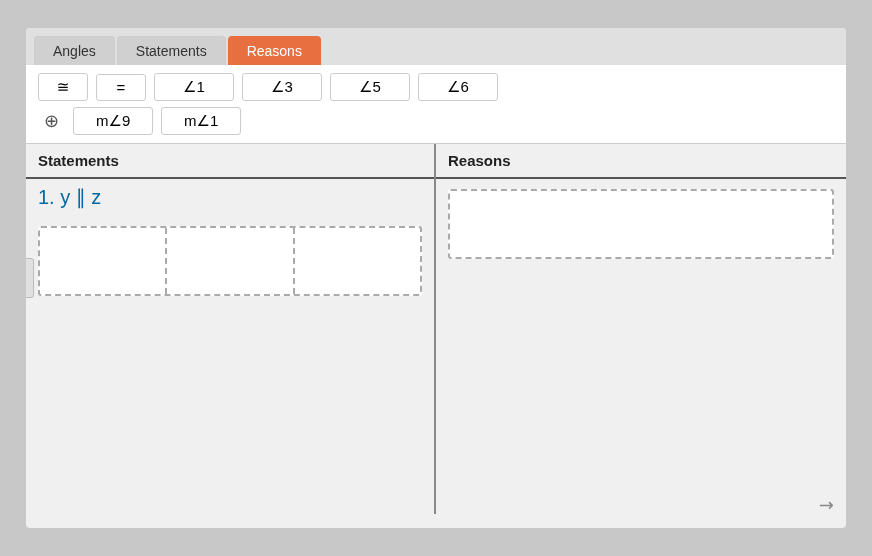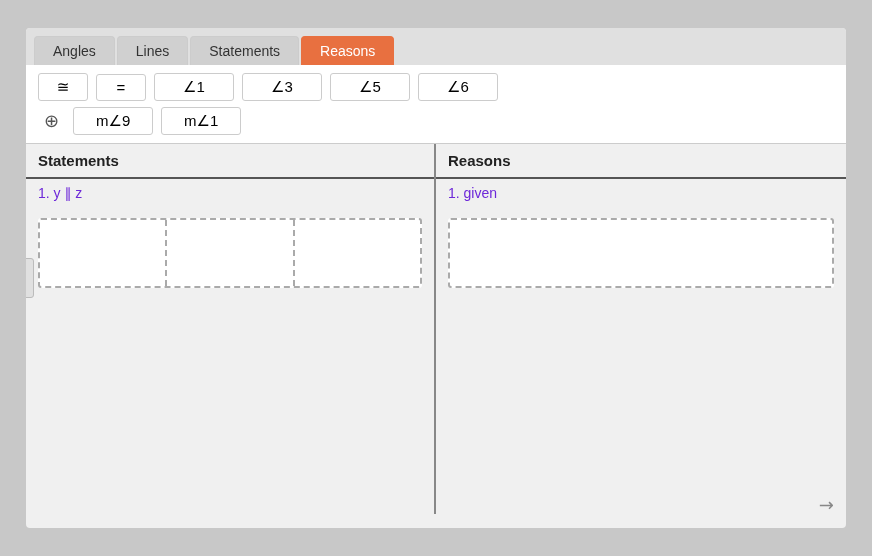--- a/index.html
+++ b/index.html
@@ -158,7 +158,6 @@
 
   <div class="tab-bar">
     <div class="tab">Angles</div>
-    <div class="tab">Lines</div>
     <div class="tab">Statements</div>
     <div class="tab active">Reasons</div>
   </div>

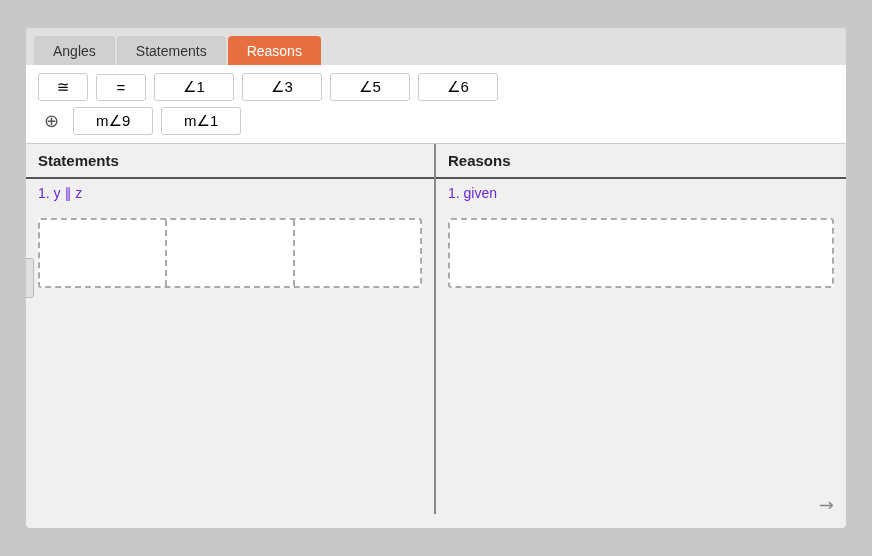--- a/index.html
+++ b/index.html
@@ -101,8 +101,8 @@
     }
     .panel-row {
       padding: 6px 12px;
-      font-size: 14px;
-      color: #6d28d9;
+      font-size: 20px;
+      color: #0369a1;
       border-bottom: 1px solid transparent;
     }
     .drop-zone {

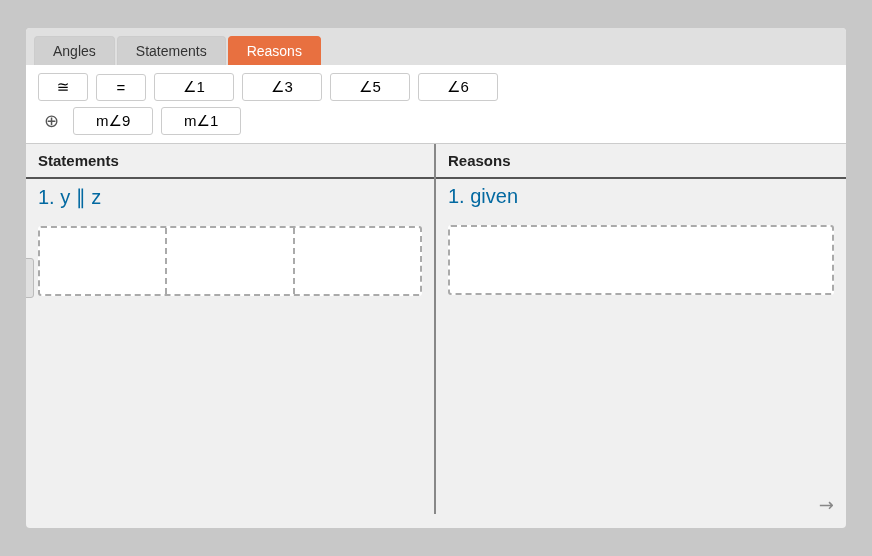--- a/index.html
+++ b/index.html
@@ -194,7 +194,6 @@
 
     <div class="reasons-panel">
       <div class="panel-header">Reasons</div>
-      <div class="panel-row">1. given</div>
       <div class="drop-zone">
         <div class="drop-zone-inner">
           <div class="drop-cell"></div>

